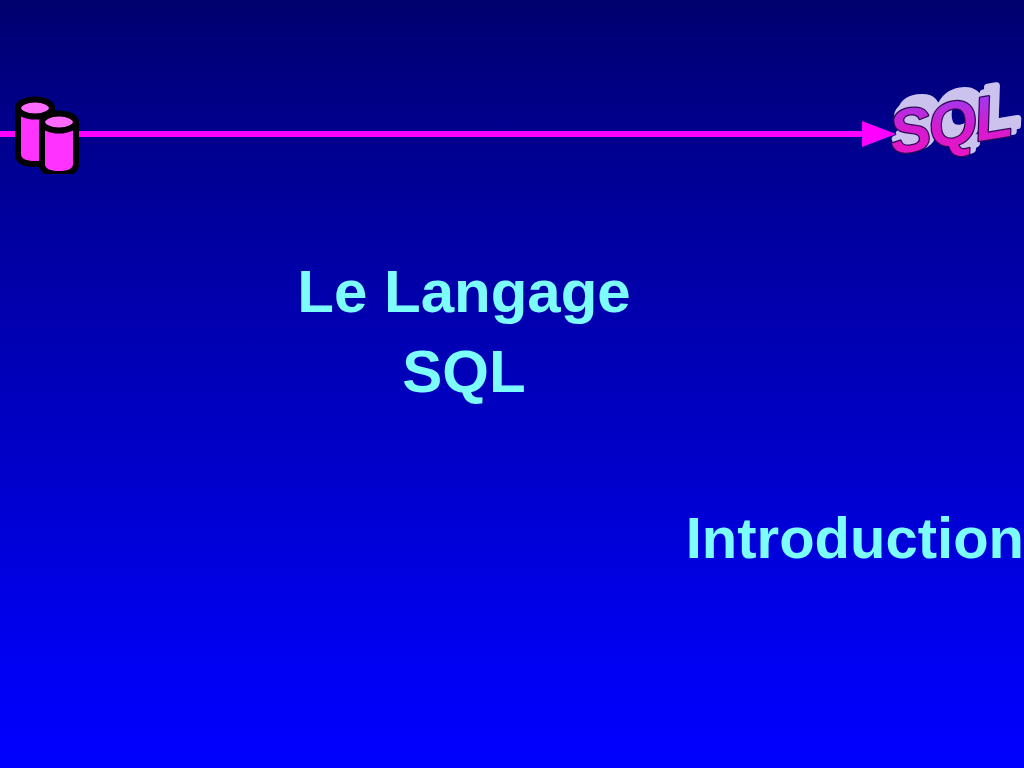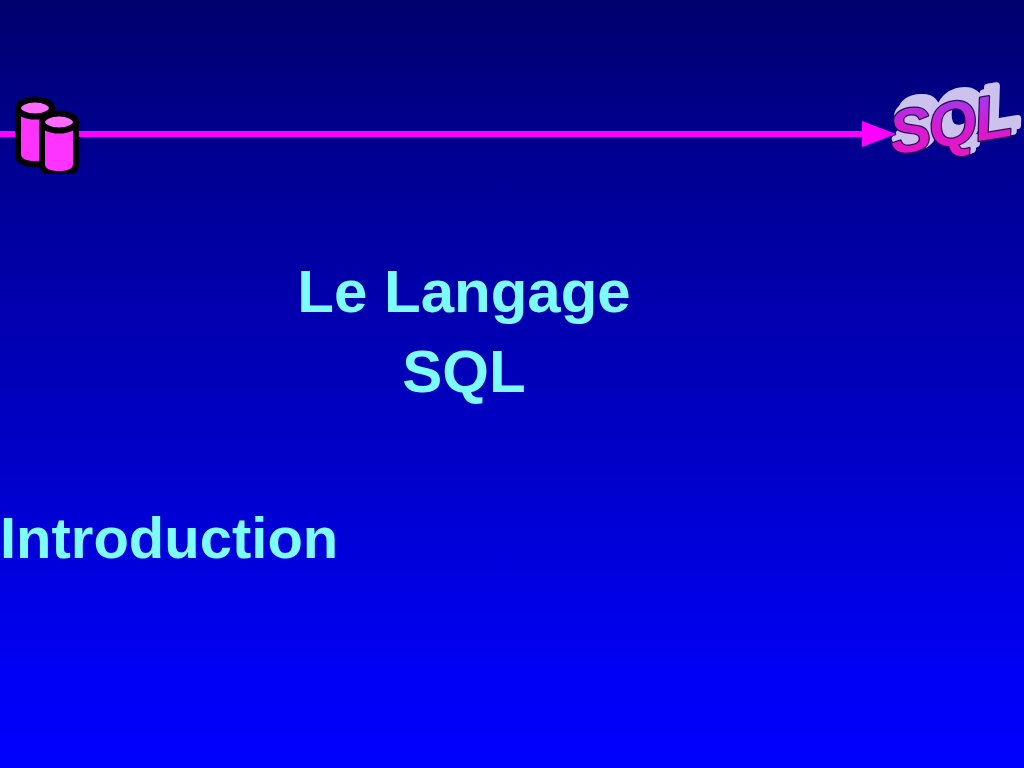--- a/index.html
+++ b/index.html
@@ -95,7 +95,7 @@
     left: 0;
     top: 500px;
     width: 1024px;
-    text-align: left;
+    text-align: right;
   }
 
   .subtitle-line {

